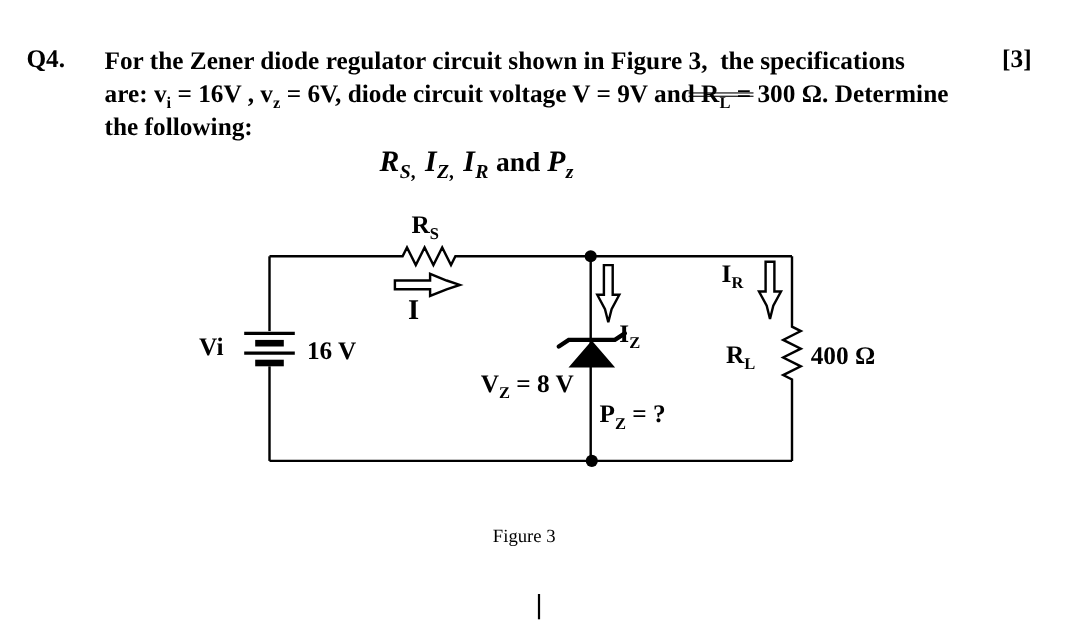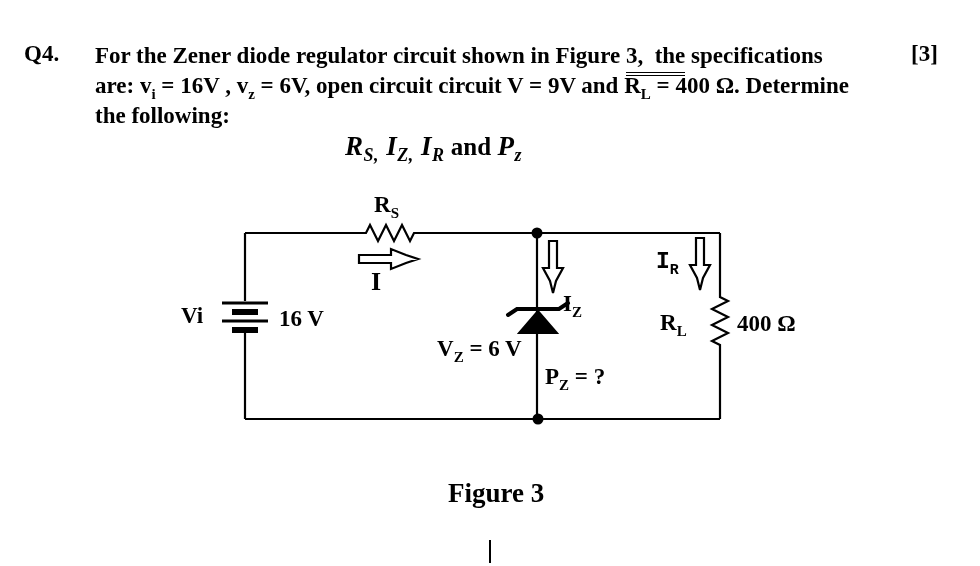--- a/index.html
+++ b/index.html
@@ -14,7 +14,7 @@
   .marks { left:911px; top:41px; font-size:23px; font-weight:bold; }
   .qtext { left:95px; top:41px; width:820px; font-size:23px; font-weight:bold; line-height:30px; }
   .qline { white-space:nowrap; }
-  .dblu { border-bottom:4px double #000; padding-bottom:4px; }
+  .dblu { border-bottom:4px double #000; padding-bottom:16px; }
   sub.sm { font-size:15px; line-height:0; }
   .mathline { left:345px; top:131px; font-size:27px; font-weight:bold; font-style:italic; letter-spacing:0.5px; }
   .mathline sub { font-size:18px; line-height:0; font-style:italic; }

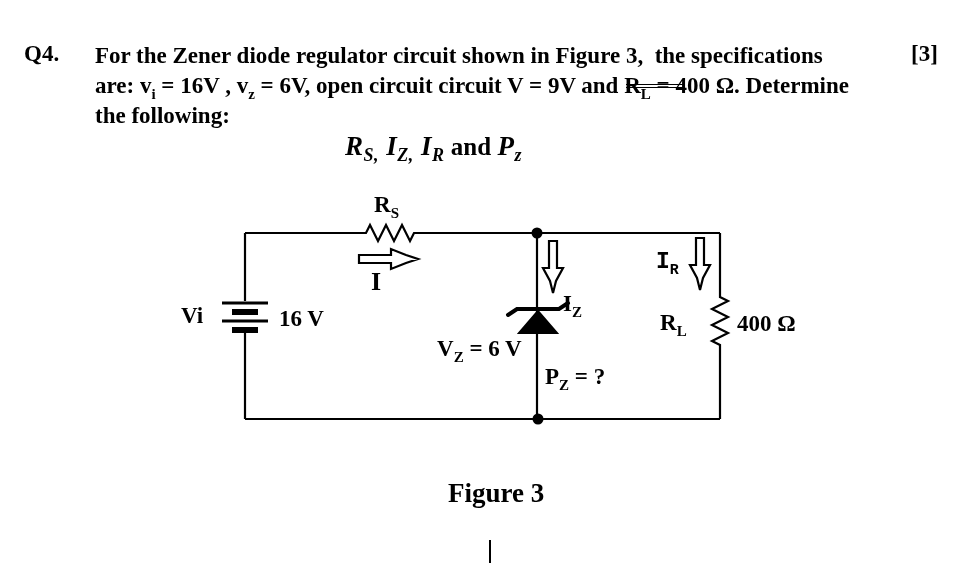--- a/index.html
+++ b/index.html
@@ -33,7 +33,7 @@
 
   <div class="abs qtext">
     <div class="qline"><span>For the Zener diode regulator circuit shown in Figure </span><span class="dblu">3,&nbsp; the</span><span> specifications</span></div>
-    <div class="qline"><span>are: v</span><sub class="sm">i</sub><span> = 16V , v</span><sub class="sm">z</sub><span> = 6V, open circuit circuit V = 9V and R</span><sub class="sm">L</sub><span> = 400 Ω. Determine</span></div>
+    <div class="qline"><span>are: v</span><sub class="sm">i</sub><span> = 16V , v</span><sub class="sm">z</sub><span> = 6V, diode circuit voltage V = 9V and R</span><sub class="sm">L</sub><span> = 400 Ω. Determine</span></div>
     <div class="qline">the following:</div>
   </div>
 

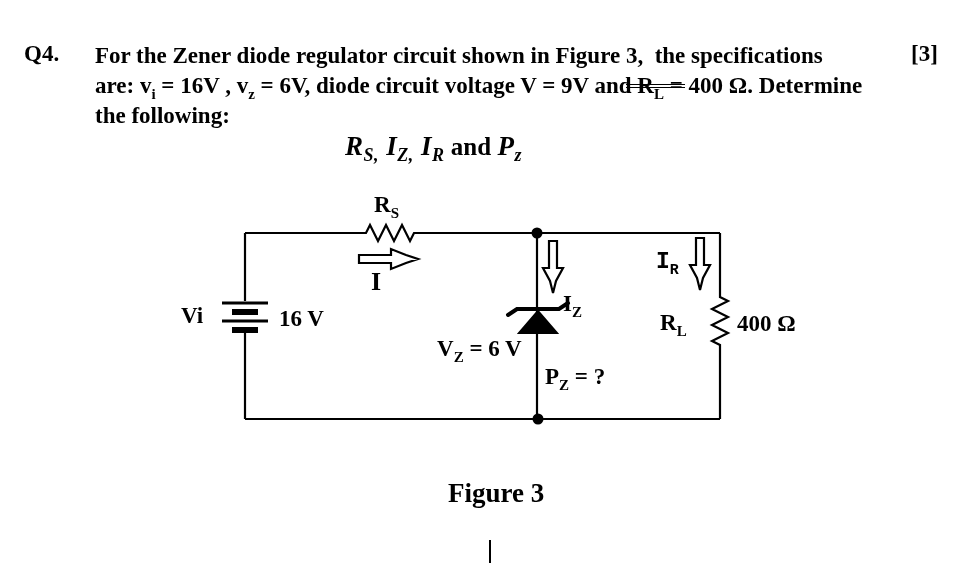--- a/index.html
+++ b/index.html
@@ -33,7 +33,7 @@
 
   <div class="abs qtext">
     <div class="qline"><span>For the Zener diode regulator circuit shown in Figure </span><span class="dblu">3,&nbsp; the</span><span> specifications</span></div>
-    <div class="qline"><span>are: v</span><sub class="sm">i</sub><span> = 16V , v</span><sub class="sm">z</sub><span> = 6V, diode circuit voltage V = 9V and R</span><sub class="sm">L</sub><span> = 400 Ω. Determine</span></div>
+    <div class="qline"><span>are: v</span><sub class="sm">i</sub><span> = 16V , v</span><sub class="sm">z</sub><span> = 6V, diode circuit voltage V = 9V and R</span><sub class="sm">L</sub><span> = 300 Ω. Determine</span></div>
     <div class="qline">the following:</div>
   </div>
 

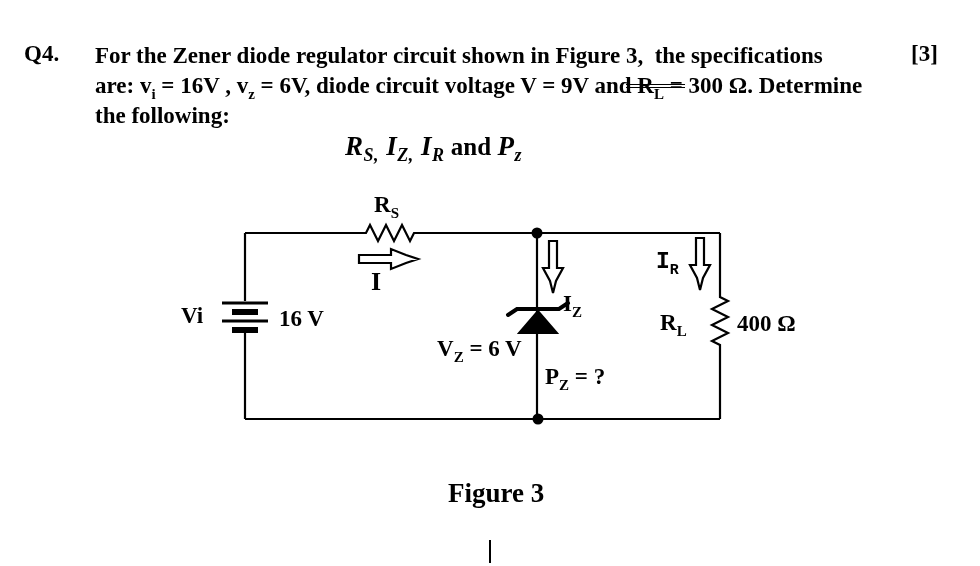--- a/index.html
+++ b/index.html
@@ -81,7 +81,7 @@
 
   <div class="abs clabel" style="left:563px; top:246px;margin-top:45px;"><span>I</span><sub class="sm">Z</sub></div>
 
-  <div class="abs clabel" style="left:656px; top:249px;font-family:Liberation Mono, monospace;"><span>I</span><sub class="sm">R</sub></div>
+  <div class="abs clabel" style="left:656px; top:236px;"><span>I</span><sub class="sm">R</sub></div>
 
   <div class="abs clabel" style="left:181px; top:303px;">Vi</div>
 

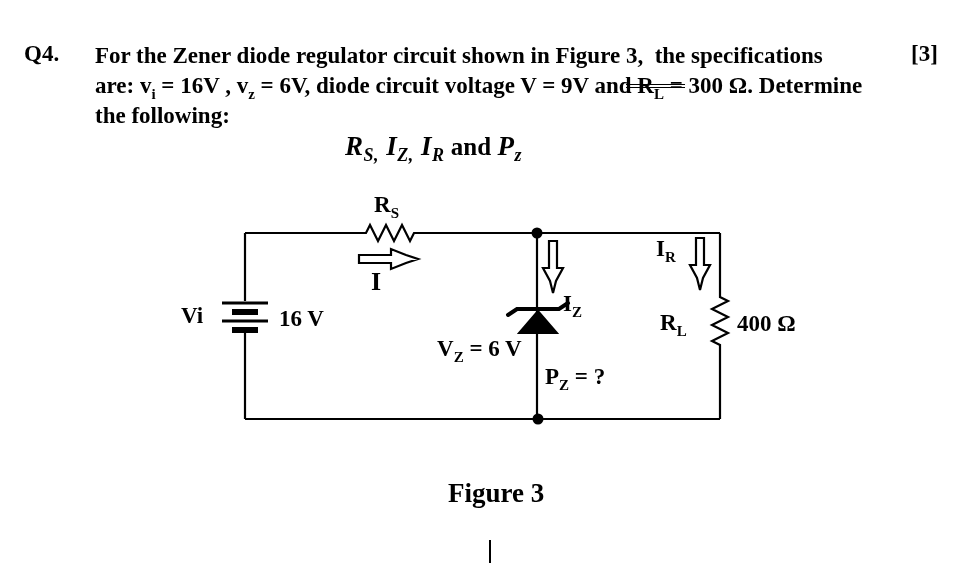--- a/index.html
+++ b/index.html
@@ -87,7 +87,7 @@
 
   <div class="abs clabel" style="left:279px; top:306px;">16 V</div>
 
-  <div class="abs clabel" style="left:437px; top:336px;"><span>V</span><sub class="sm">Z</sub><span> = 6 V</span></div>
+  <div class="abs clabel" style="left:437px; top:336px;"><span>V</span><sub class="sm">Z</sub><span> = 8 V</span></div>
 
   <div class="abs clabel" style="left:545px; top:364px;"><span>P</span><sub class="sm">Z</sub><span> = ?</span></div>
 

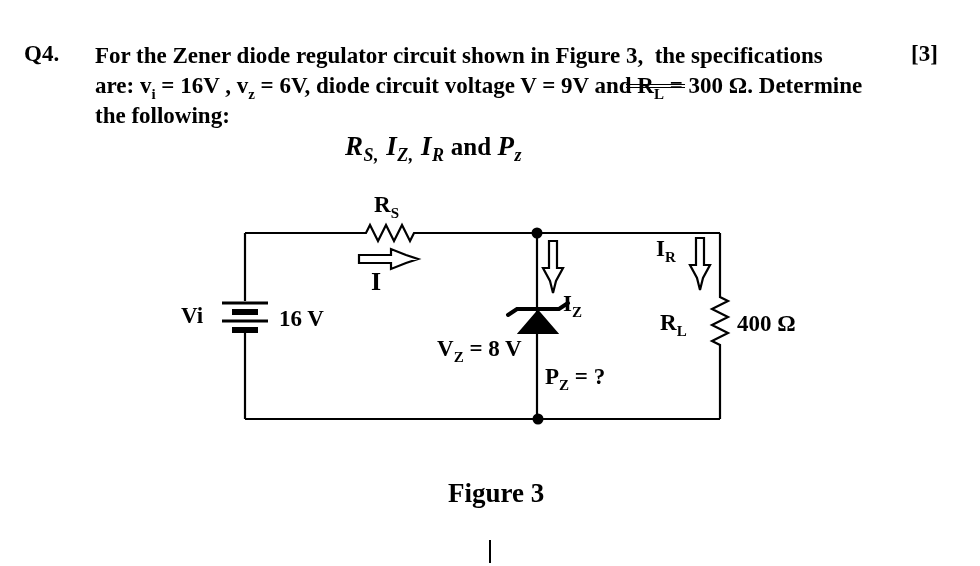--- a/index.html
+++ b/index.html
@@ -20,7 +20,7 @@
   .mathline sub { font-size:18px; line-height:0; font-style:italic; }
   .mword { font-style:normal; font-weight:bold; font-size:25px; letter-spacing:0; }
   .clabel { font-size:23px; font-weight:bold; white-space:nowrap; }
-  .caption { left:448px; top:478px; font-size:27px; font-weight:bold; }
+  .caption { left:448px; top:478px; font-size:17px; font-weight:normal; }
   .caret { left:489px; top:540px; width:2px; height:23px; background:#000; }
 </style>
 </head>

